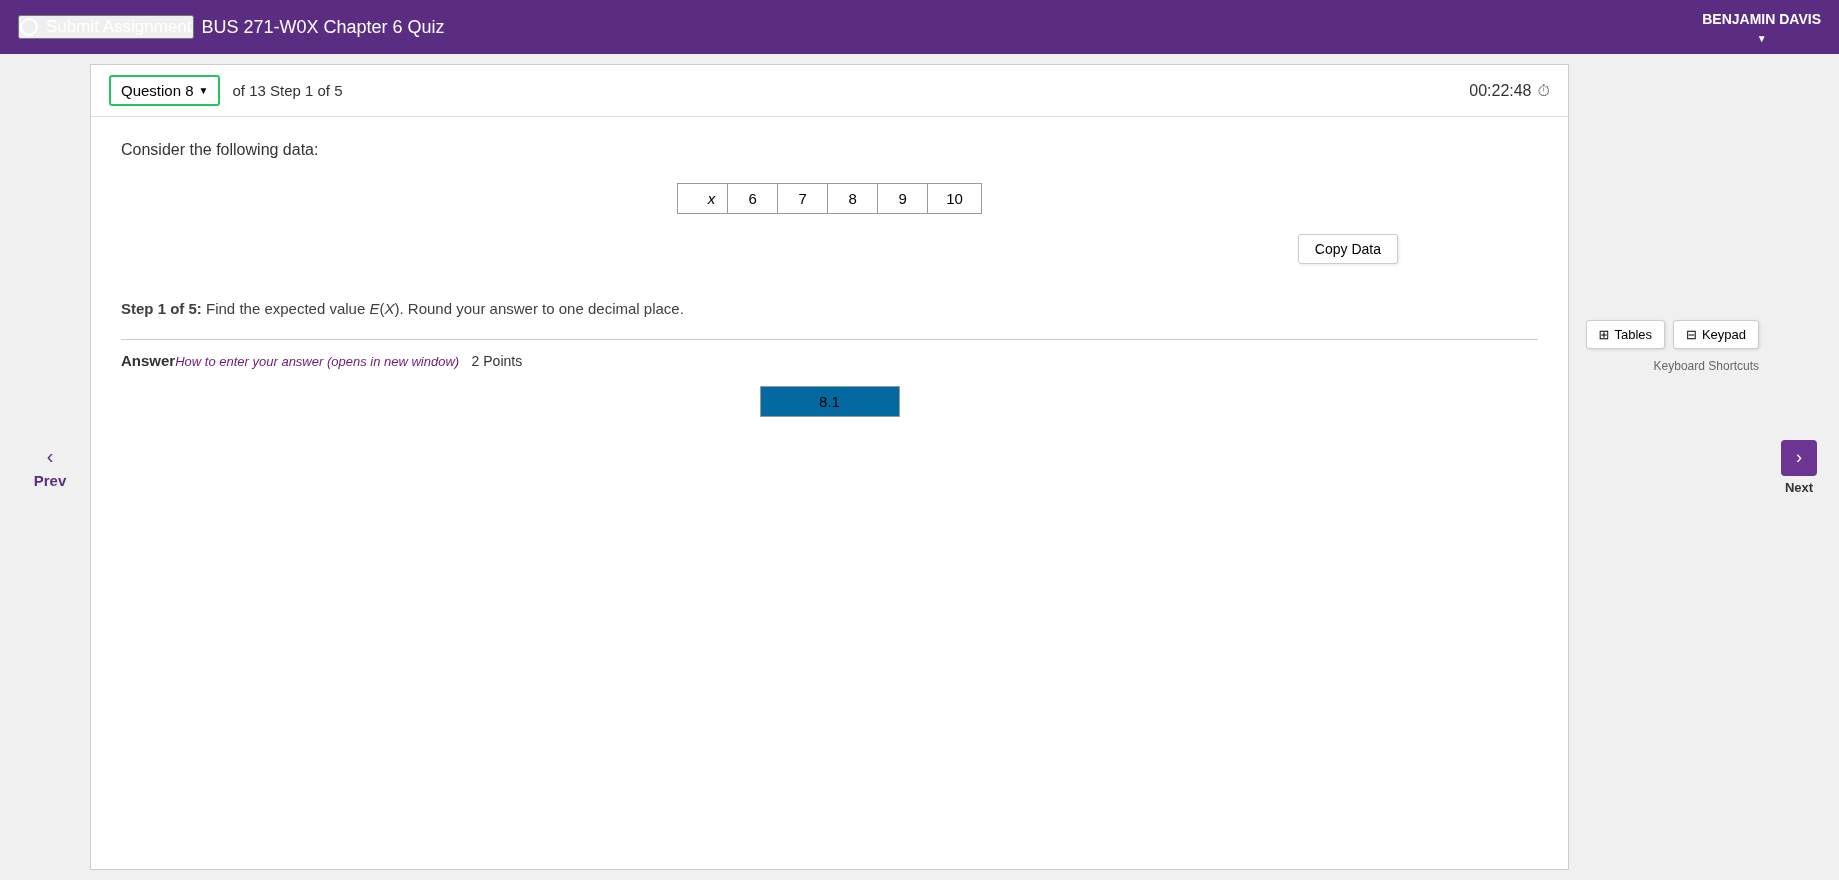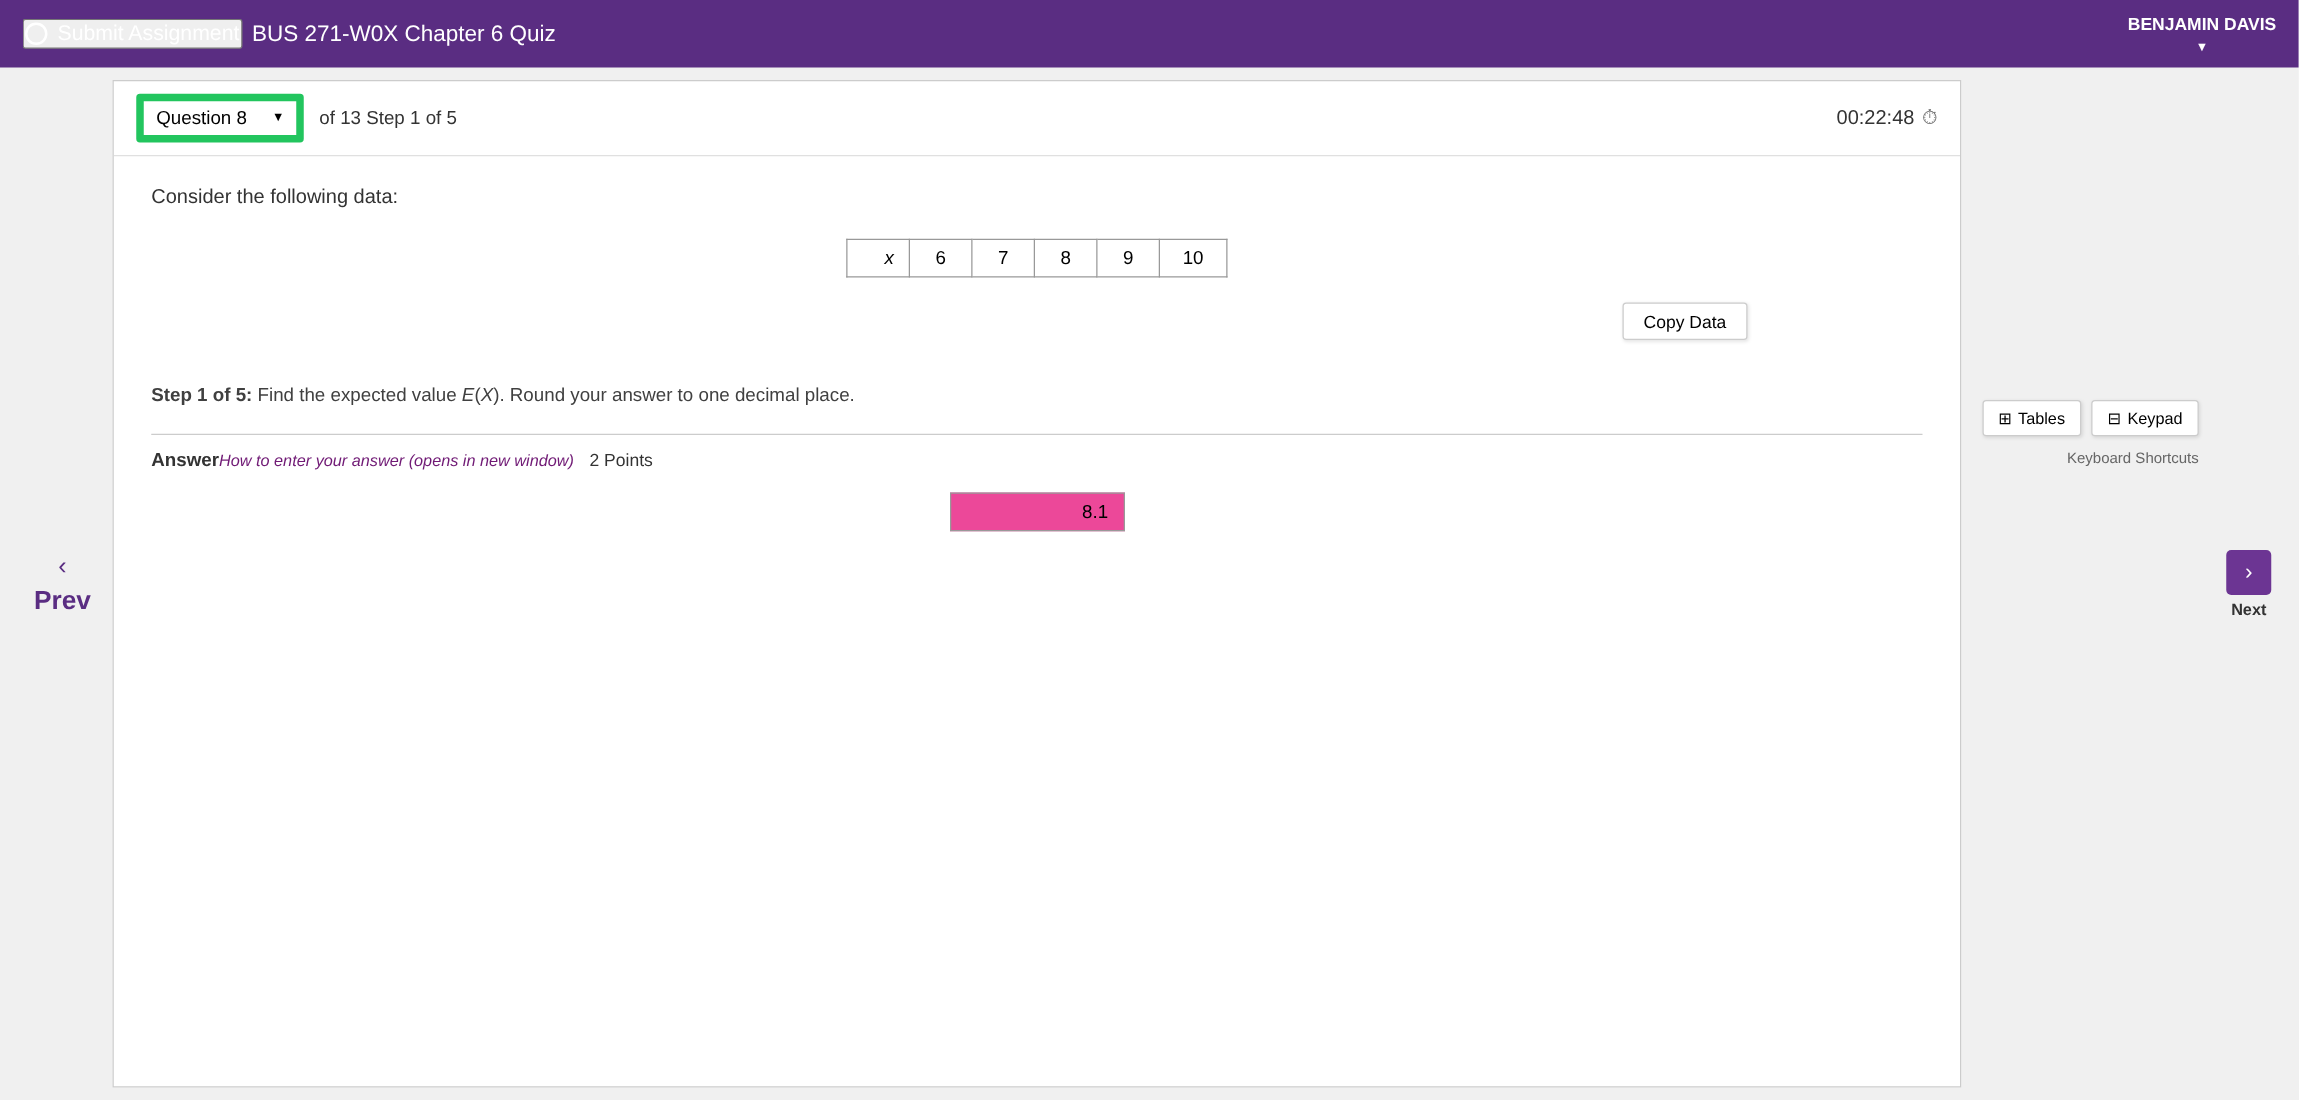--- a/index.html
+++ b/index.html
@@ -90,12 +90,12 @@
     .question-selector {
       display: flex;
       align-items: center;
-      border: 6px solid #22c55e;
+      border: 2px solid #22c55e;
       padding: 5px 10px;
       border-radius: 3px;
       cursor: pointer;
       font-size: 15px;
-      gap: 20px;
+      gap: 5px;
       background: white;
     }
     .question-selector .caret { font-size: 10px; }

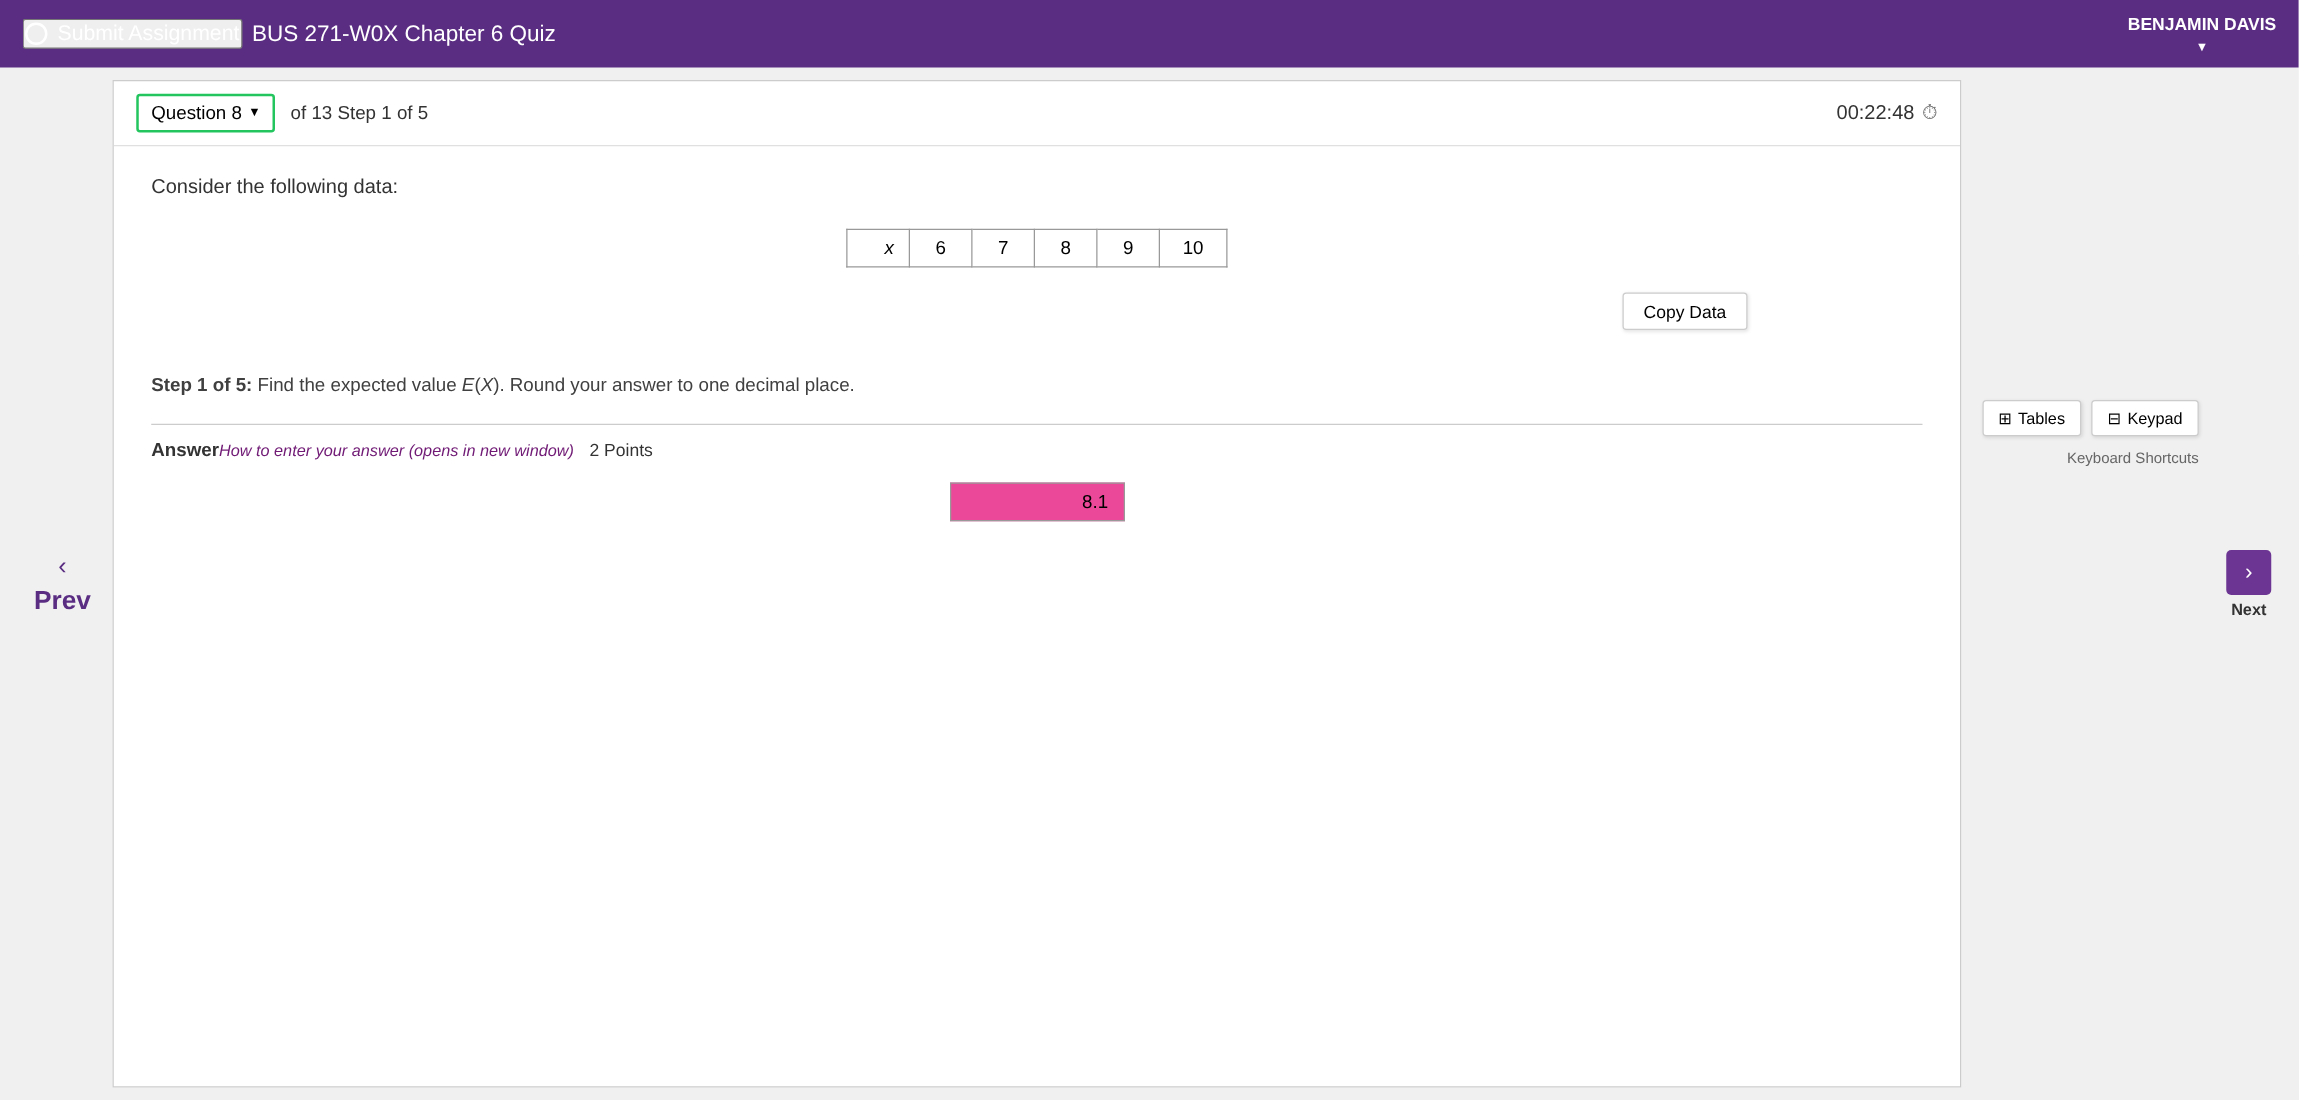--- a/index.html
+++ b/index.html
@@ -209,8 +209,8 @@
       padding: 6px 12px;
       font-size: 15px;
       width: 140px;
-      text-align: right;
-      background: #ec4899;
+      text-align: center;
+      background: #0369a1;
     }
 
     

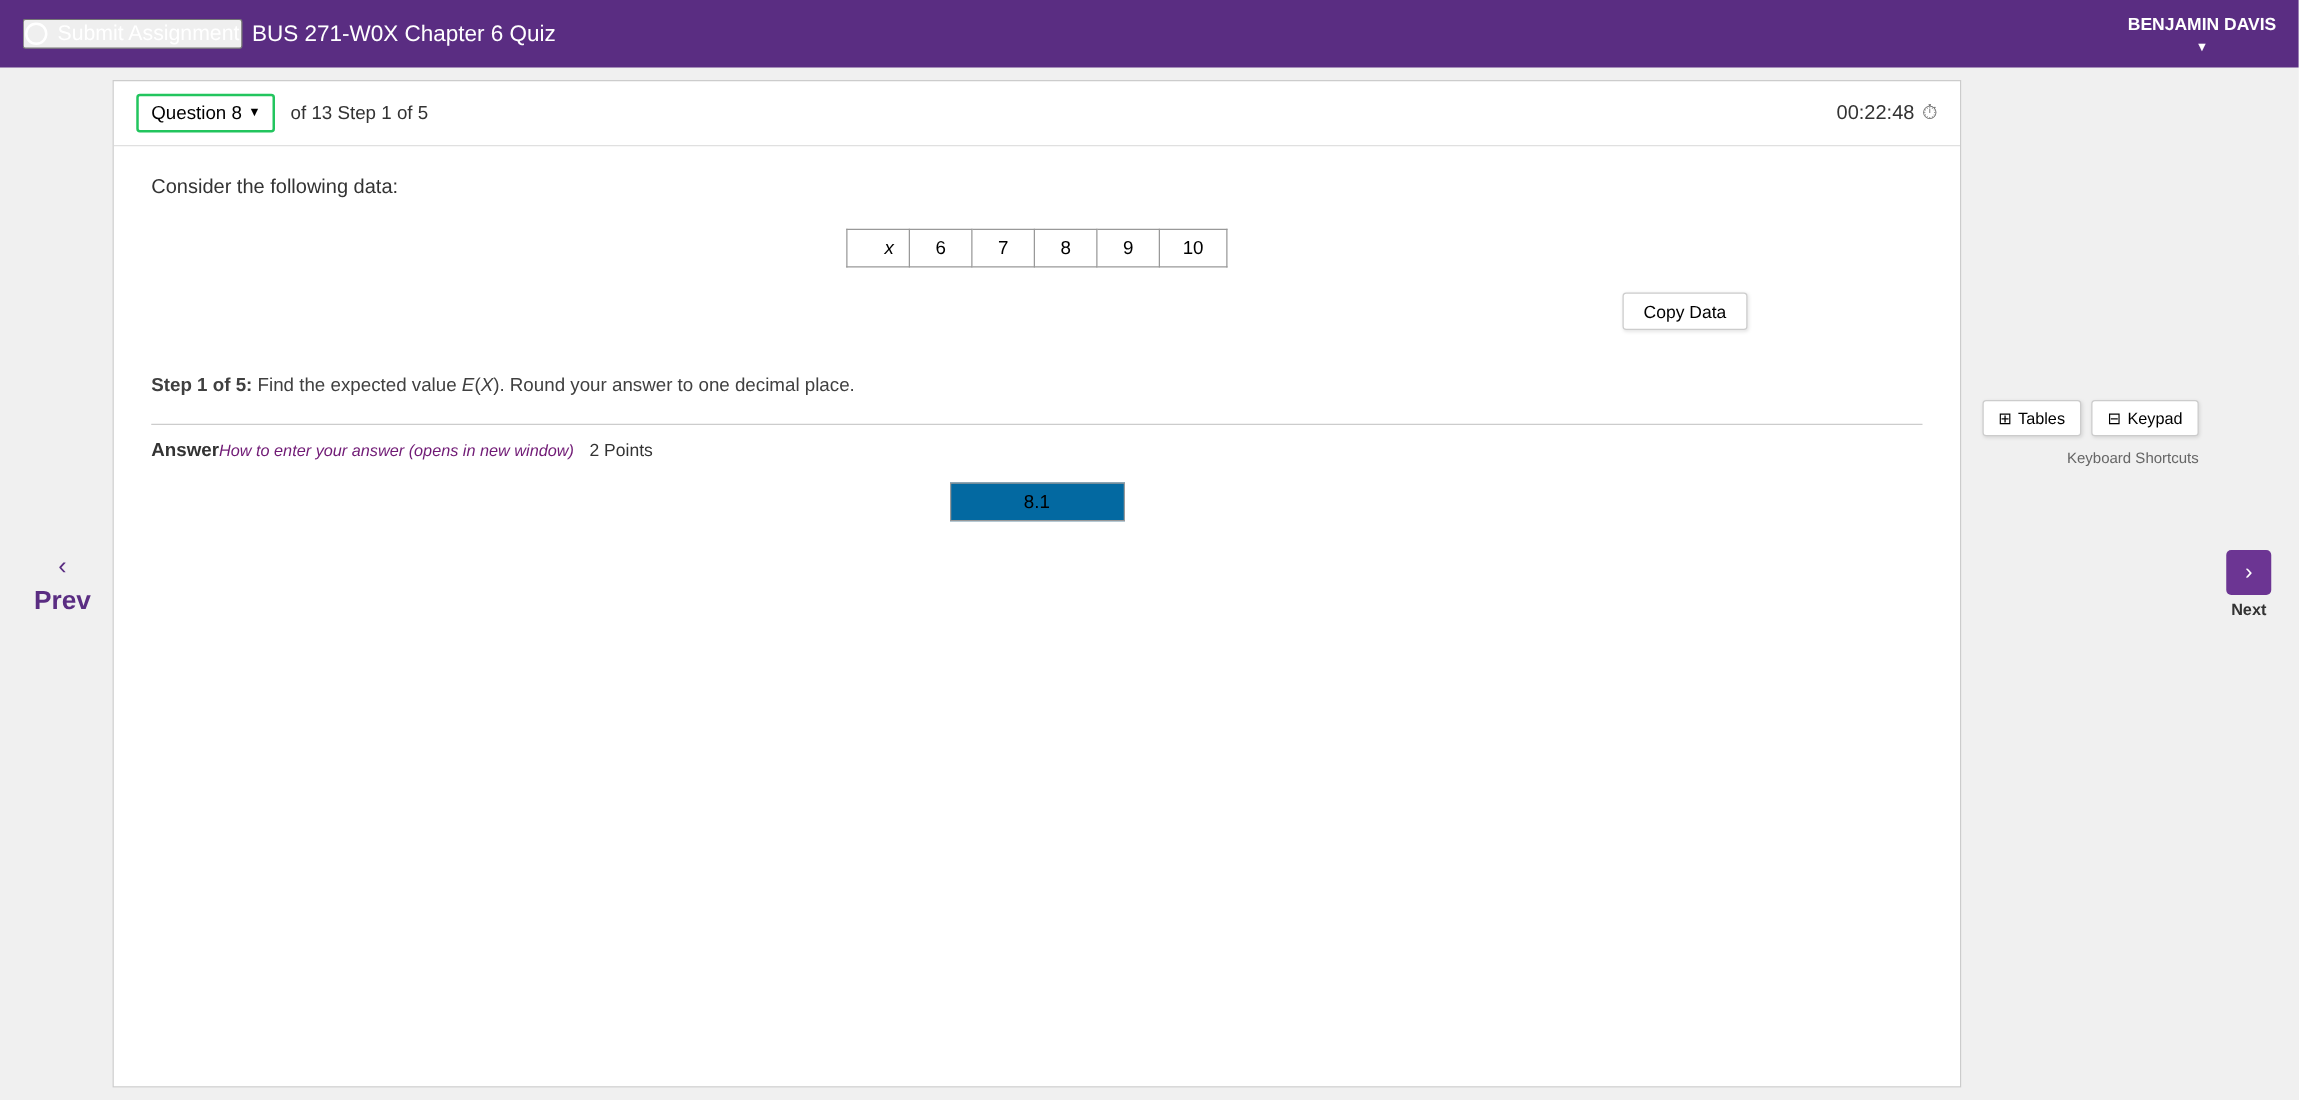--- a/index.html
+++ b/index.html
@@ -58,7 +58,7 @@
       flex-shrink: 0;
     }
     .prev-btn {
-      font-size: 21px;
+      font-size: 15px;
       font-weight: bold;
       color: #5a2d82;
       cursor: pointer;

